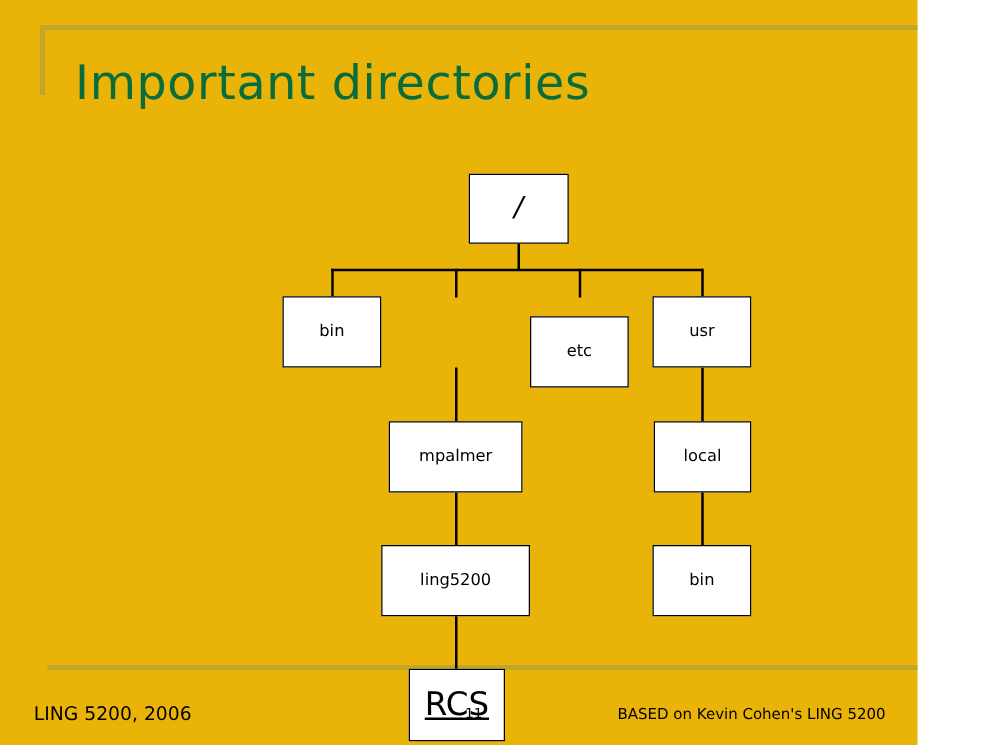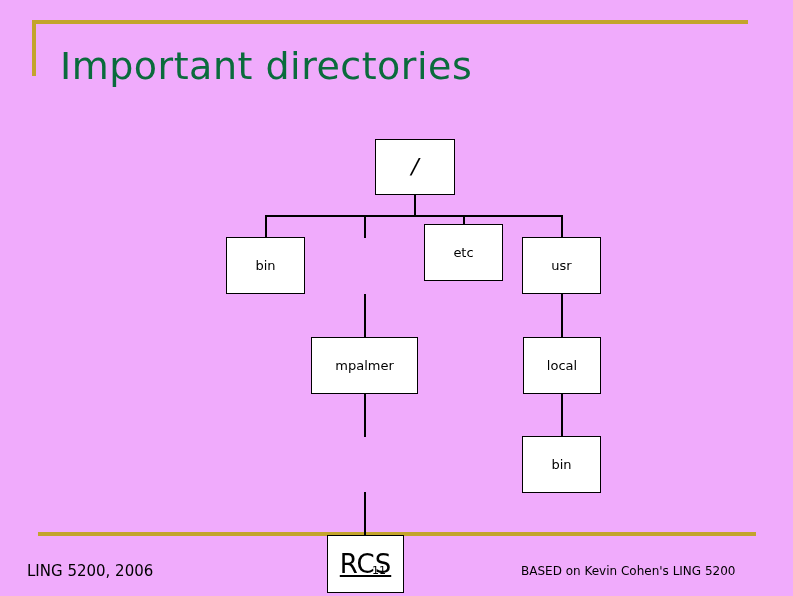--- a/index.html
+++ b/index.html
@@ -9,9 +9,9 @@
   }
   #slide {
     position: relative;
-    width: 793px;
+    width: 734px;
     height: 596px;
-    background: #f0abfc;
+    background: #eab308;
     overflow: hidden;
     font-family: "DejaVu Sans", sans-serif;
   }

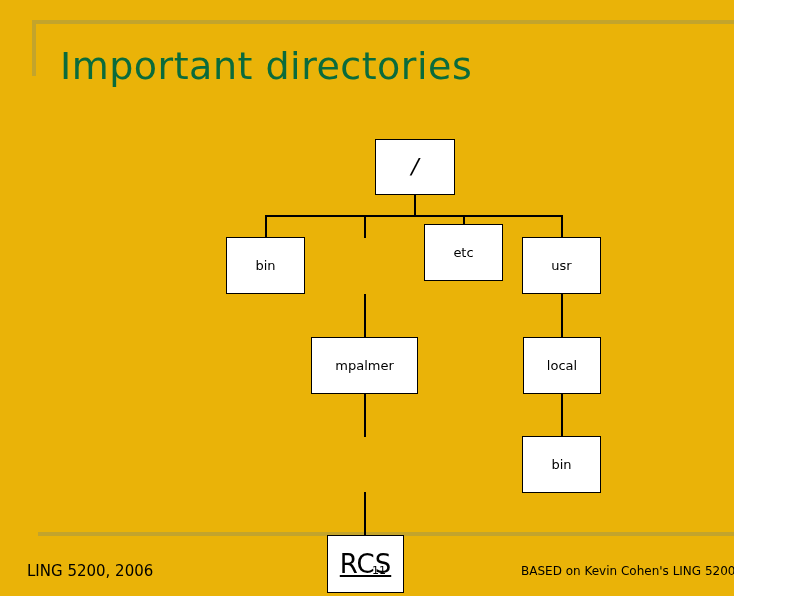--- a/index.html
+++ b/index.html
@@ -91,7 +91,7 @@
   #n-root    { left: 375px; top: 139px; width: 80px;  height: 56px; }
   #n-bin     { left: 226px; top: 237px; width: 79px;  height: 57px; }
   #n-home    { left: 325px; top: 237px; width: 79px;  height: 57px; }
-  #n-etc     { left: 424px; top: 224px; width: 79px;  height: 57px; }
+  #n-etc     { left: 424px; top: 253px; width: 79px;  height: 57px; }
   #n-usr     { left: 522px; top: 237px; width: 79px;  height: 57px; }
   #n-mpalmer { left: 311px; top: 337px; width: 107px; height: 57px; }
   #n-local   { left: 523px; top: 337px; width: 78px;  height: 57px; }

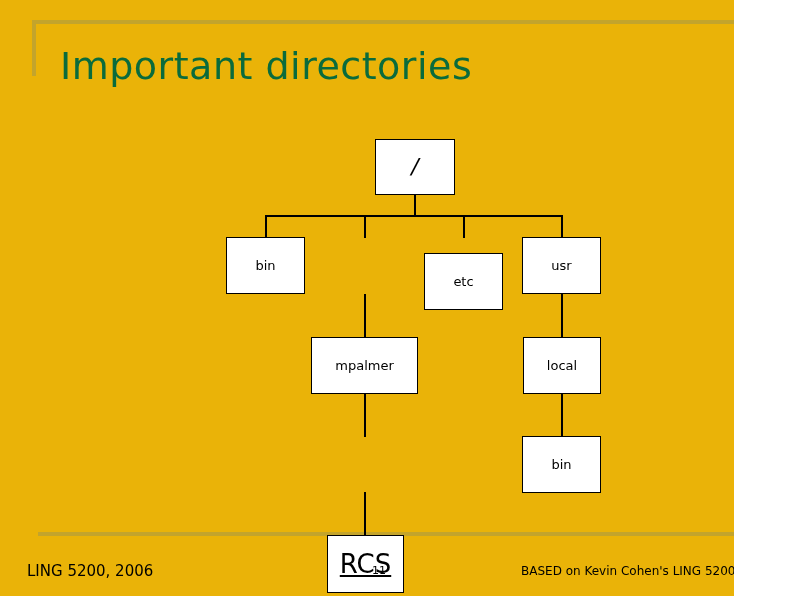--- a/index.html
+++ b/index.html
@@ -181,6 +181,7 @@
 
     <div class="node" id="n-local">local</div>
 
+    <div class="node" id="n-ling">ling5200</div>
 
     <div class="node" id="n-bin2">bin</div>
 

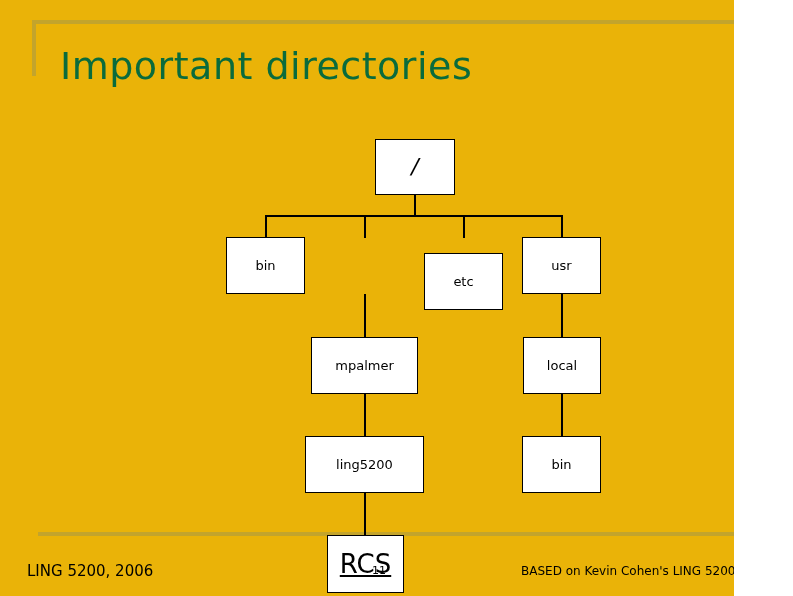--- a/index.html
+++ b/index.html
@@ -135,7 +135,7 @@
   }
   .footer-right {
     position: absolute;
-    left: 521px;
+    left: 494px;
     top: 564px;
     font-family: "DejaVu Sans", sans-serif;
     font-size: 12px;

